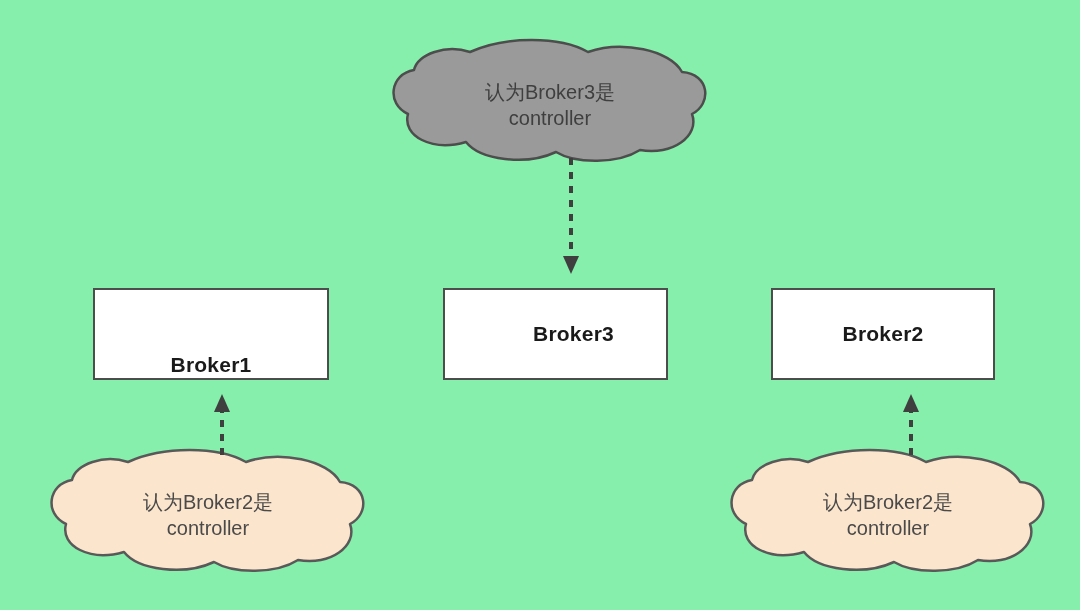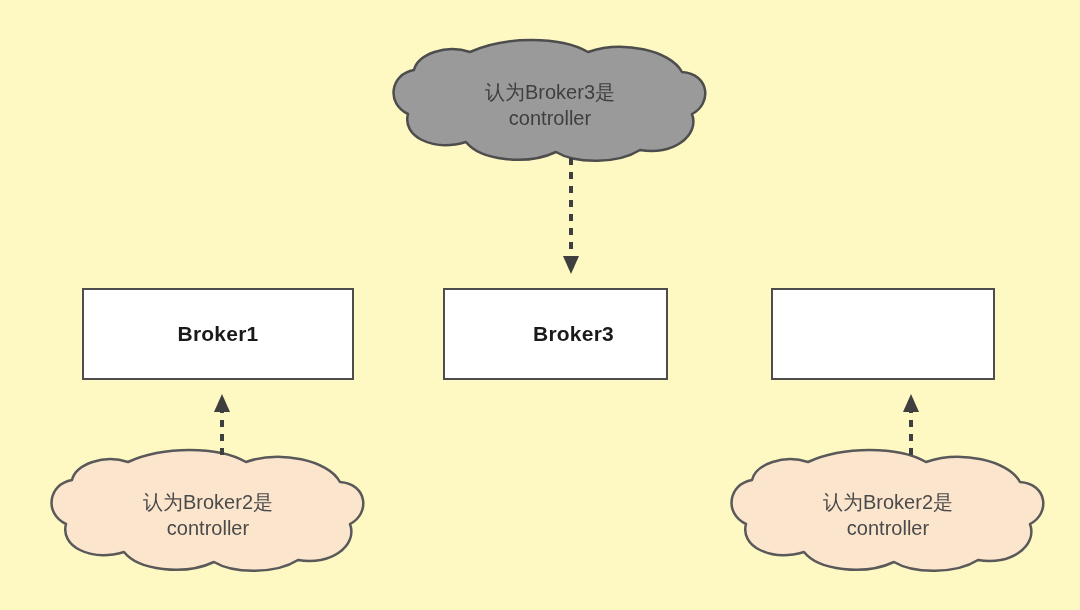--- a/index.html
+++ b/index.html
@@ -14,7 +14,7 @@
     position: relative;
     width: 1080px;
     height: 610px;
-    background: #fef9c3;
+    background: #86efac;
     overflow: hidden;
   }
   .layer {

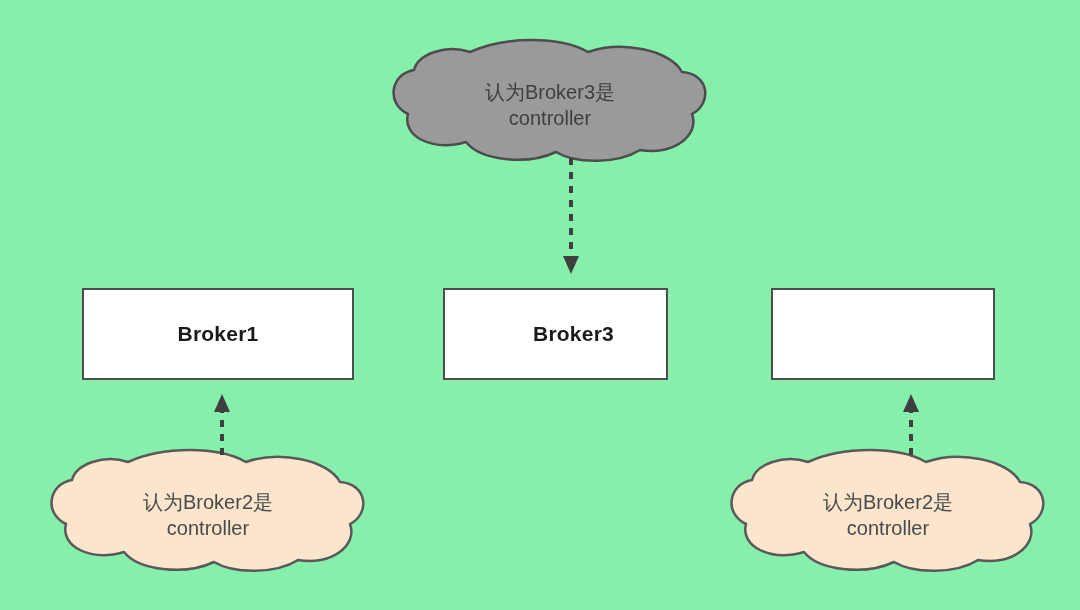--- a/index.html
+++ b/index.html
@@ -160,6 +160,7 @@
 
   <div class="node-box" style="left:771px; top:288px; width:224px; height:92px;">
     <div>
+      <span class="line">Broker2</span>
     </div>
   </div>
 

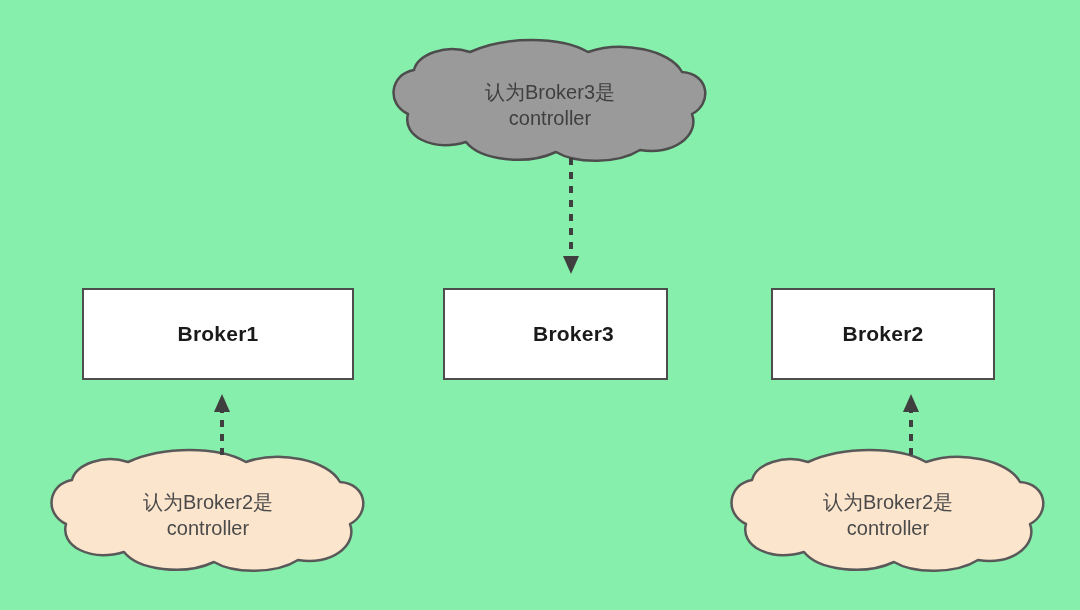--- a/index.html
+++ b/index.html
@@ -146,7 +146,7 @@
     <span class="line">controller</span>
   </div>
 
-  <div class="node-box" style="left:82px; top:288px; width:272px; height:92px;">
+  <div class="node-box" style="left:93px; top:288px; width:236px; height:92px;align-items:flex-end;">
     <div>
       <span class="line">Broker1</span>
     </div>

